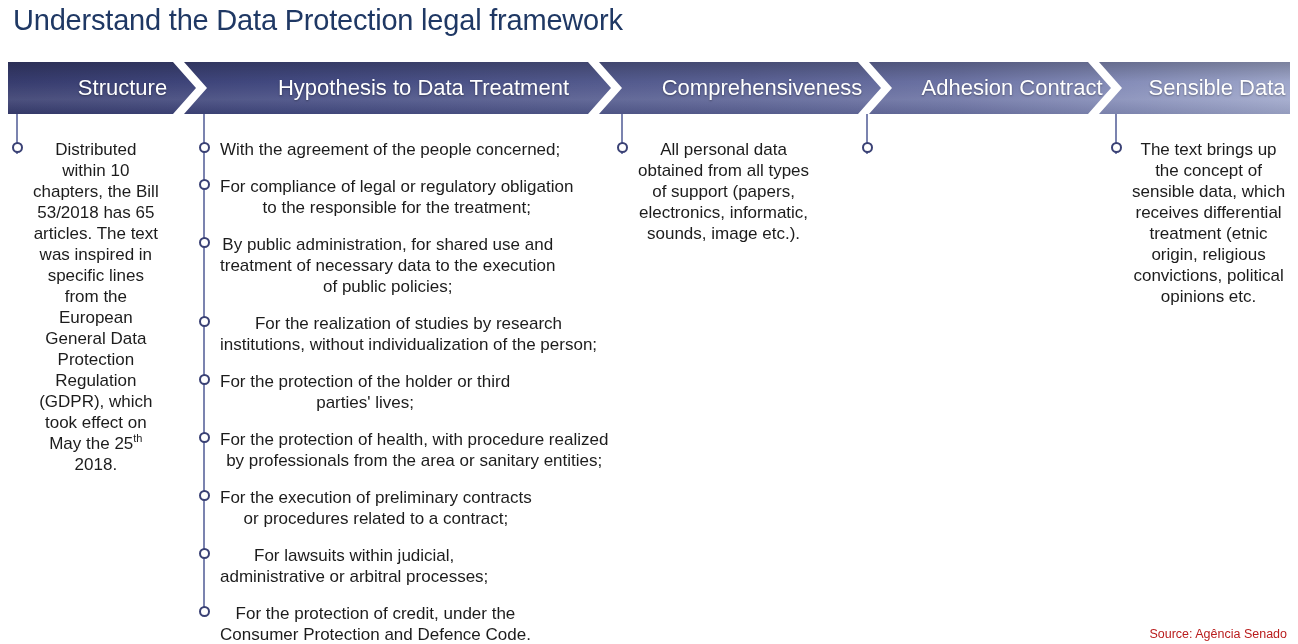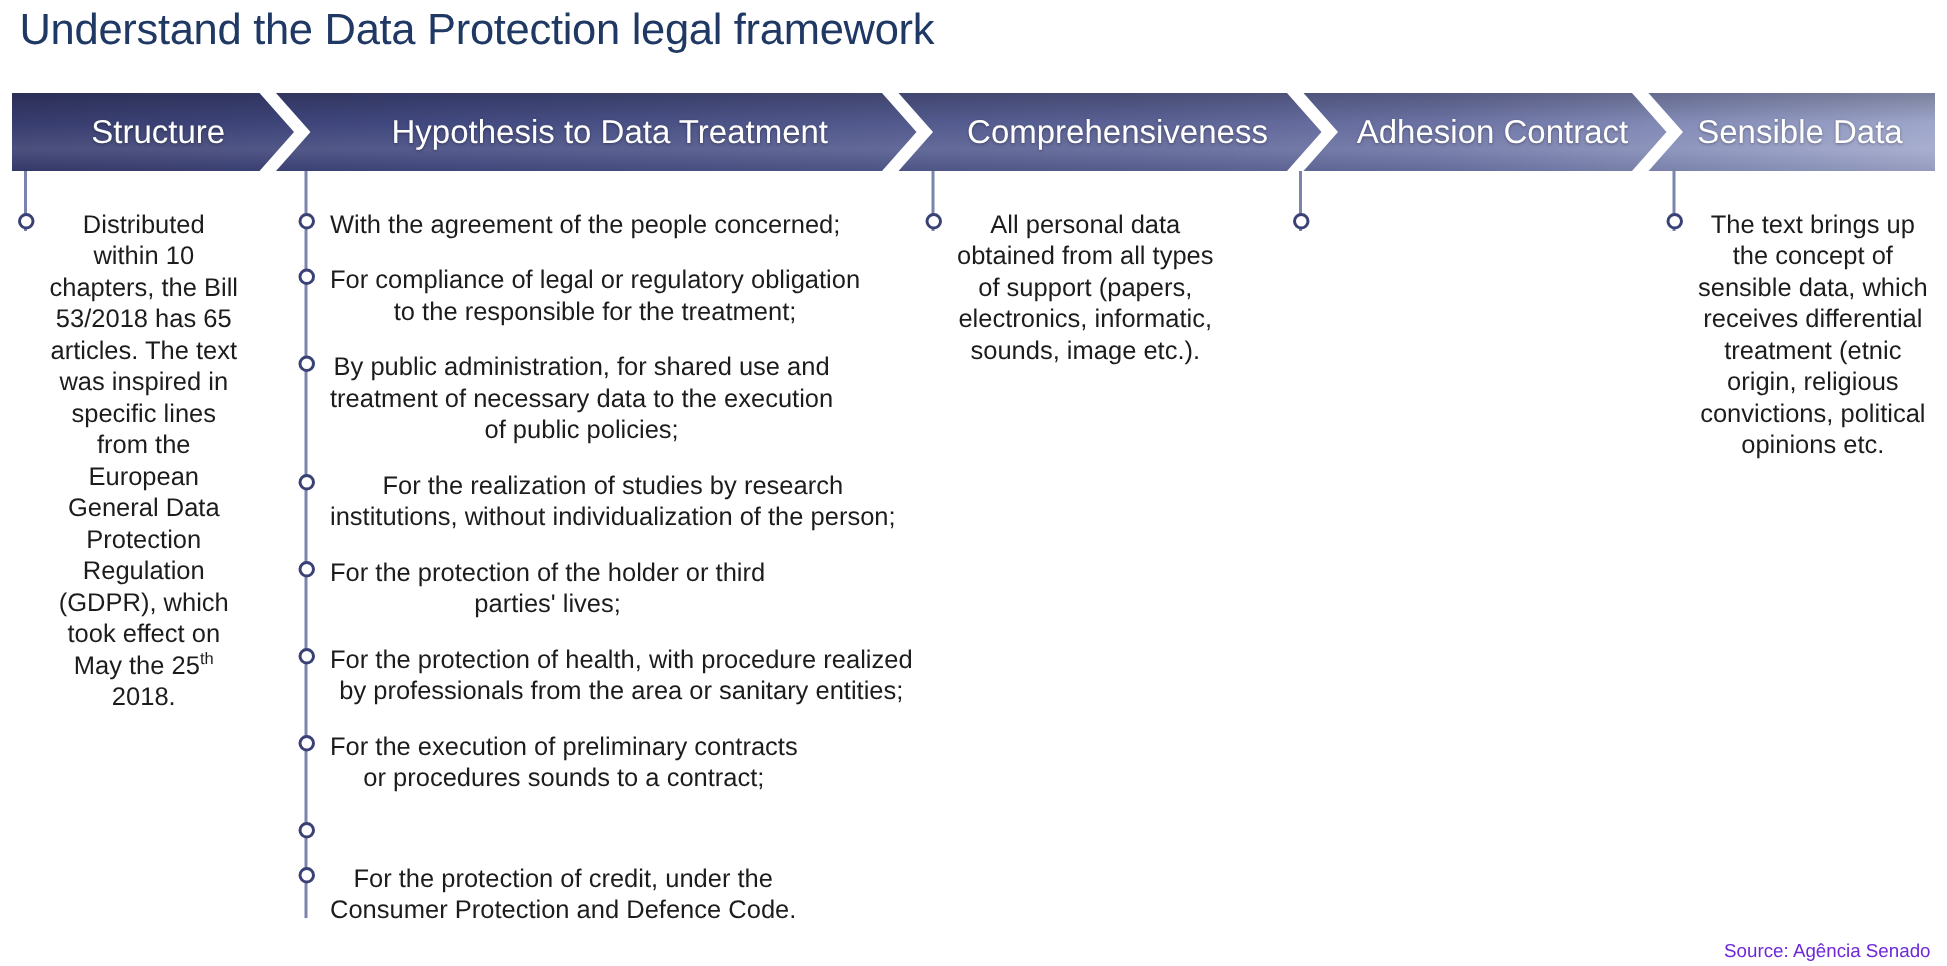--- a/index.html
+++ b/index.html
@@ -25,7 +25,7 @@
     position:absolute;top:0;height:52px;line-height:52px;
     text-align:center;color:#ffffff;font-size:22px;
     text-shadow:0 1px 2px rgba(0,0,0,0.35);
-    z-index:2;white-space:nowrap;
+    z-index:2;white-space:nowrap;padding-left:17px;
   }
   .seg1{left:0;width:195px;}
   .seg2{left:195px;width:407px;}

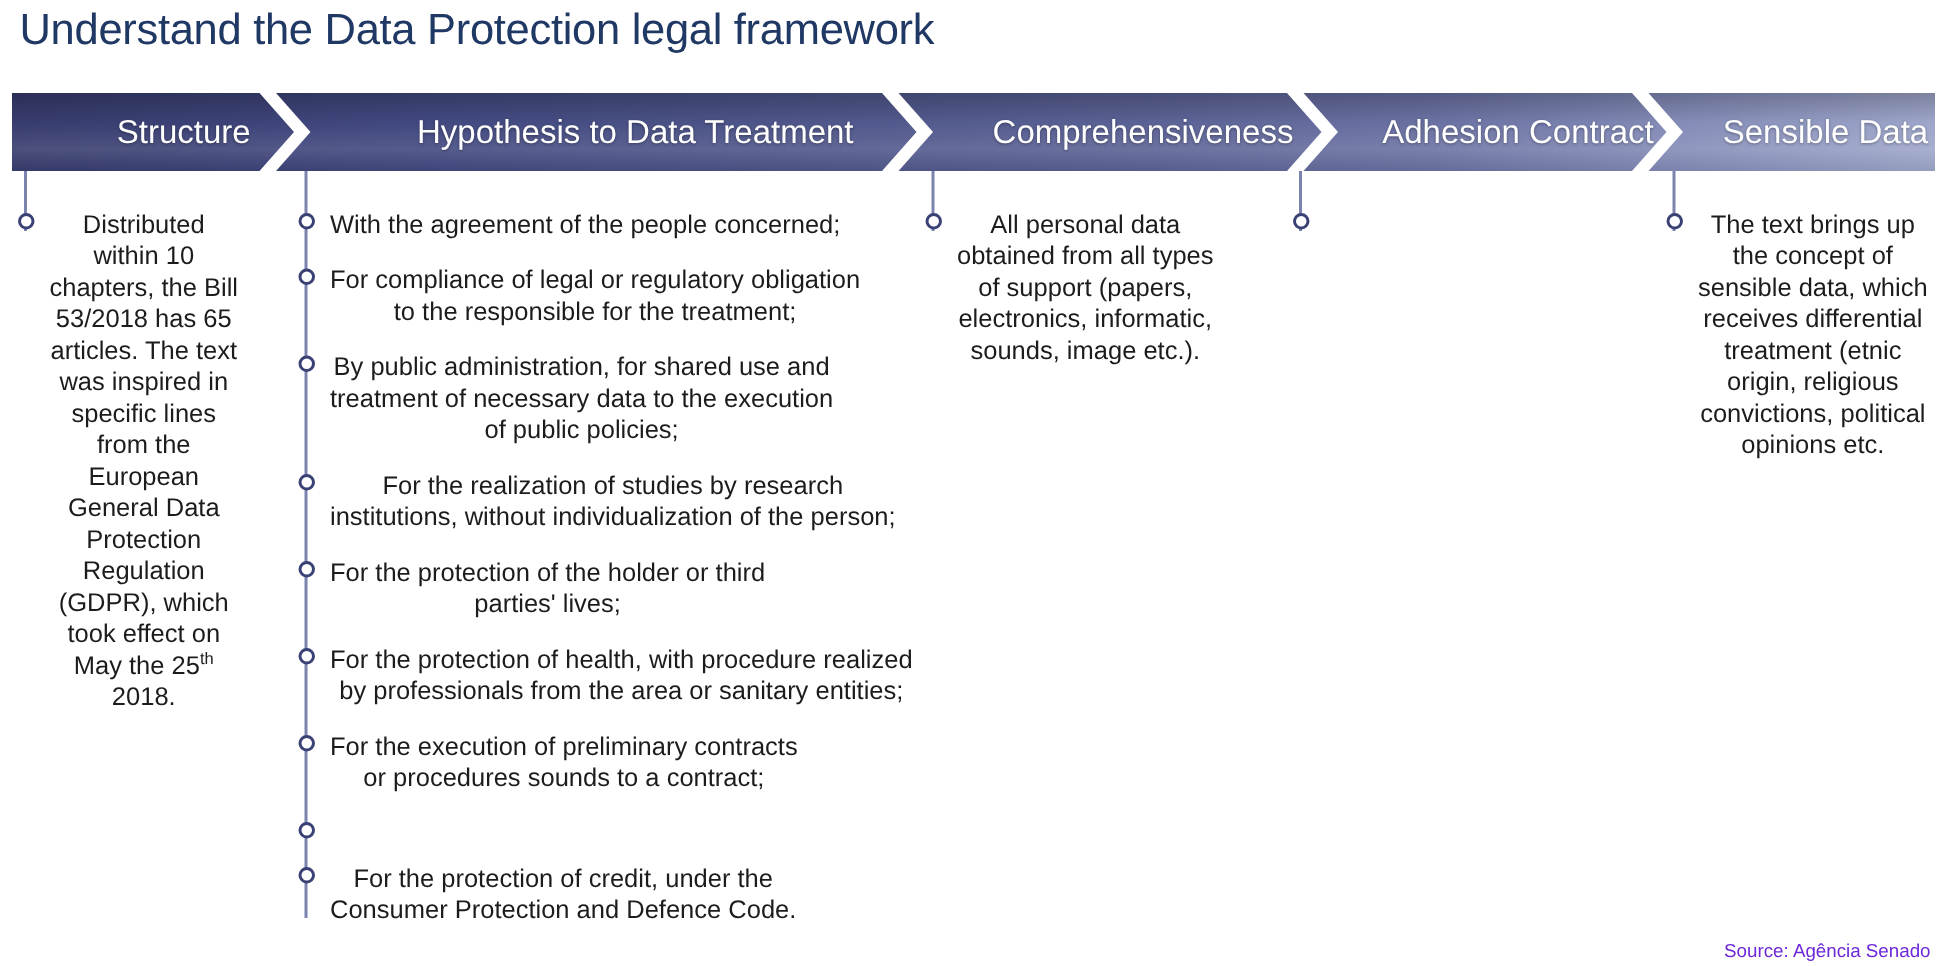--- a/index.html
+++ b/index.html
@@ -151,7 +151,7 @@
     <div class="bullet-item">
       <span class="marker"></span>
       <span class="bullet-text">For the execution of preliminary contracts
-or procedures sounds to a contract;</span>
+or procedures related to a contract;</span>
     </div>
     <div class="bullet-item">
       <span class="marker"></span>

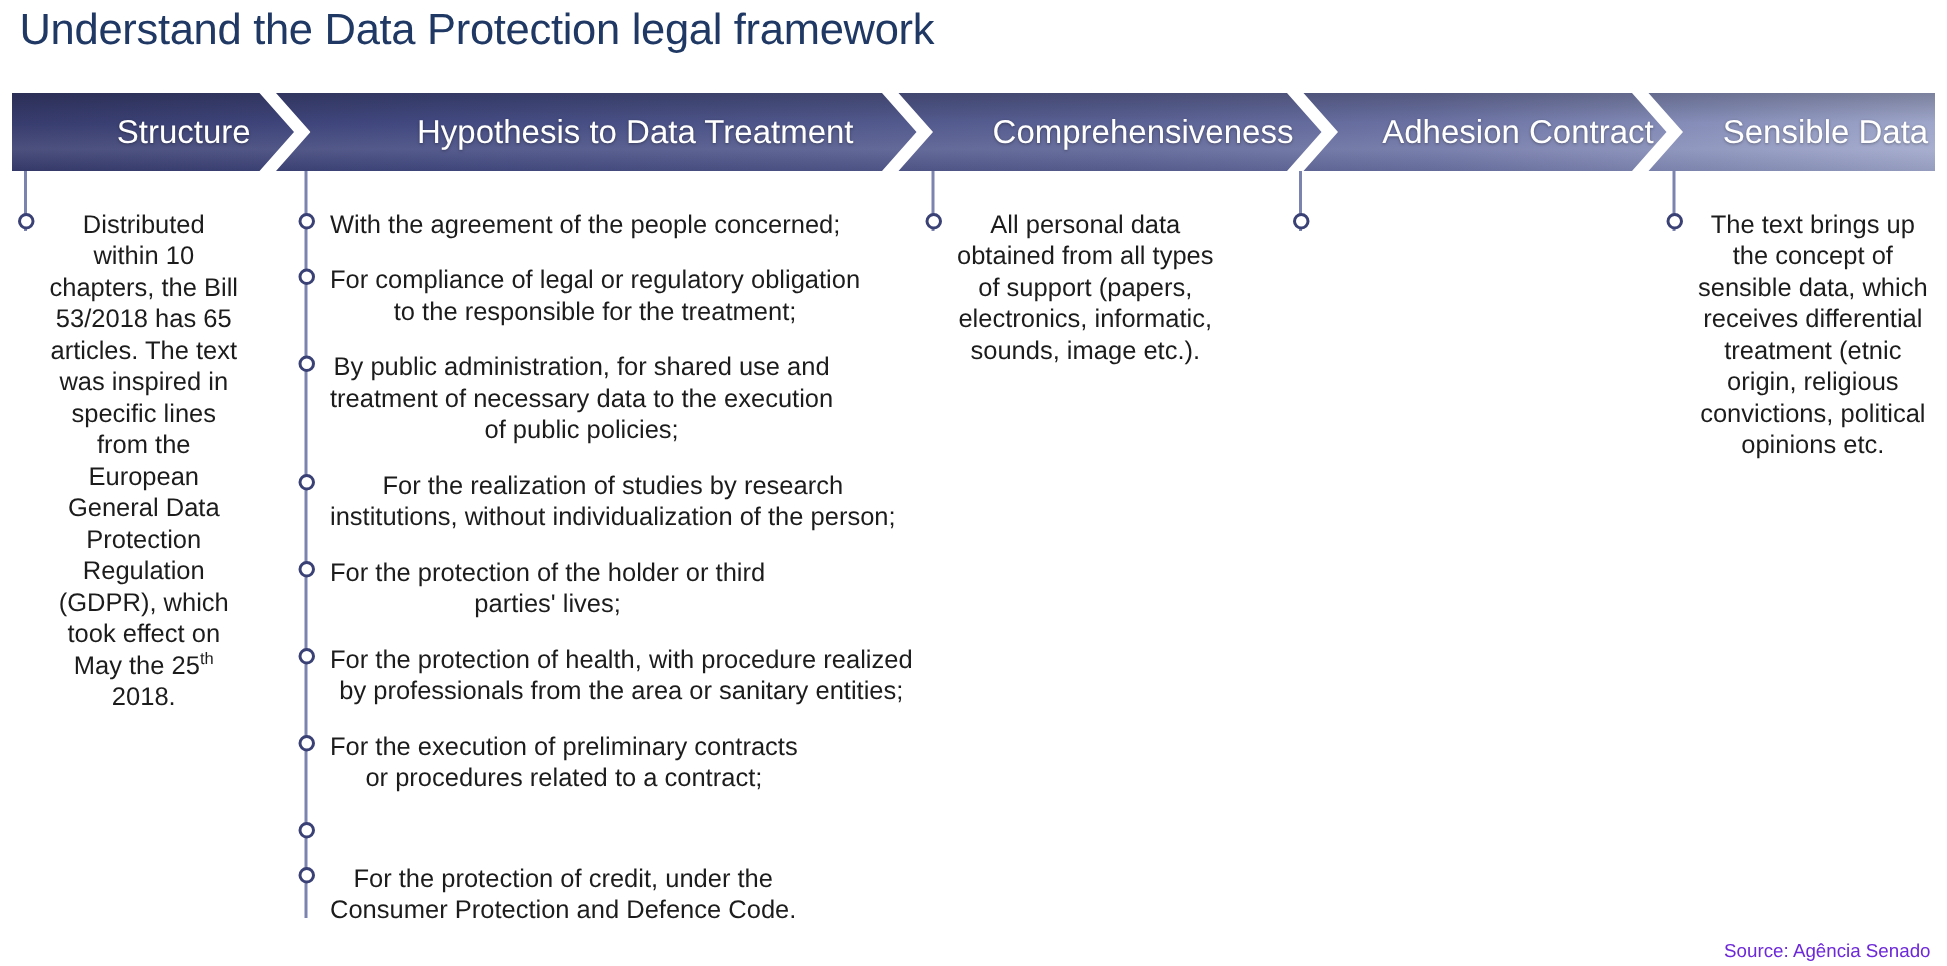--- a/index.html
+++ b/index.html
@@ -155,6 +155,8 @@
     </div>
     <div class="bullet-item">
       <span class="marker"></span>
+      <span class="bullet-text">For lawsuits within judicial,
+administrative or arbitral processes;</span>
     </div>
     <div class="bullet-item">
       <span class="marker"></span>

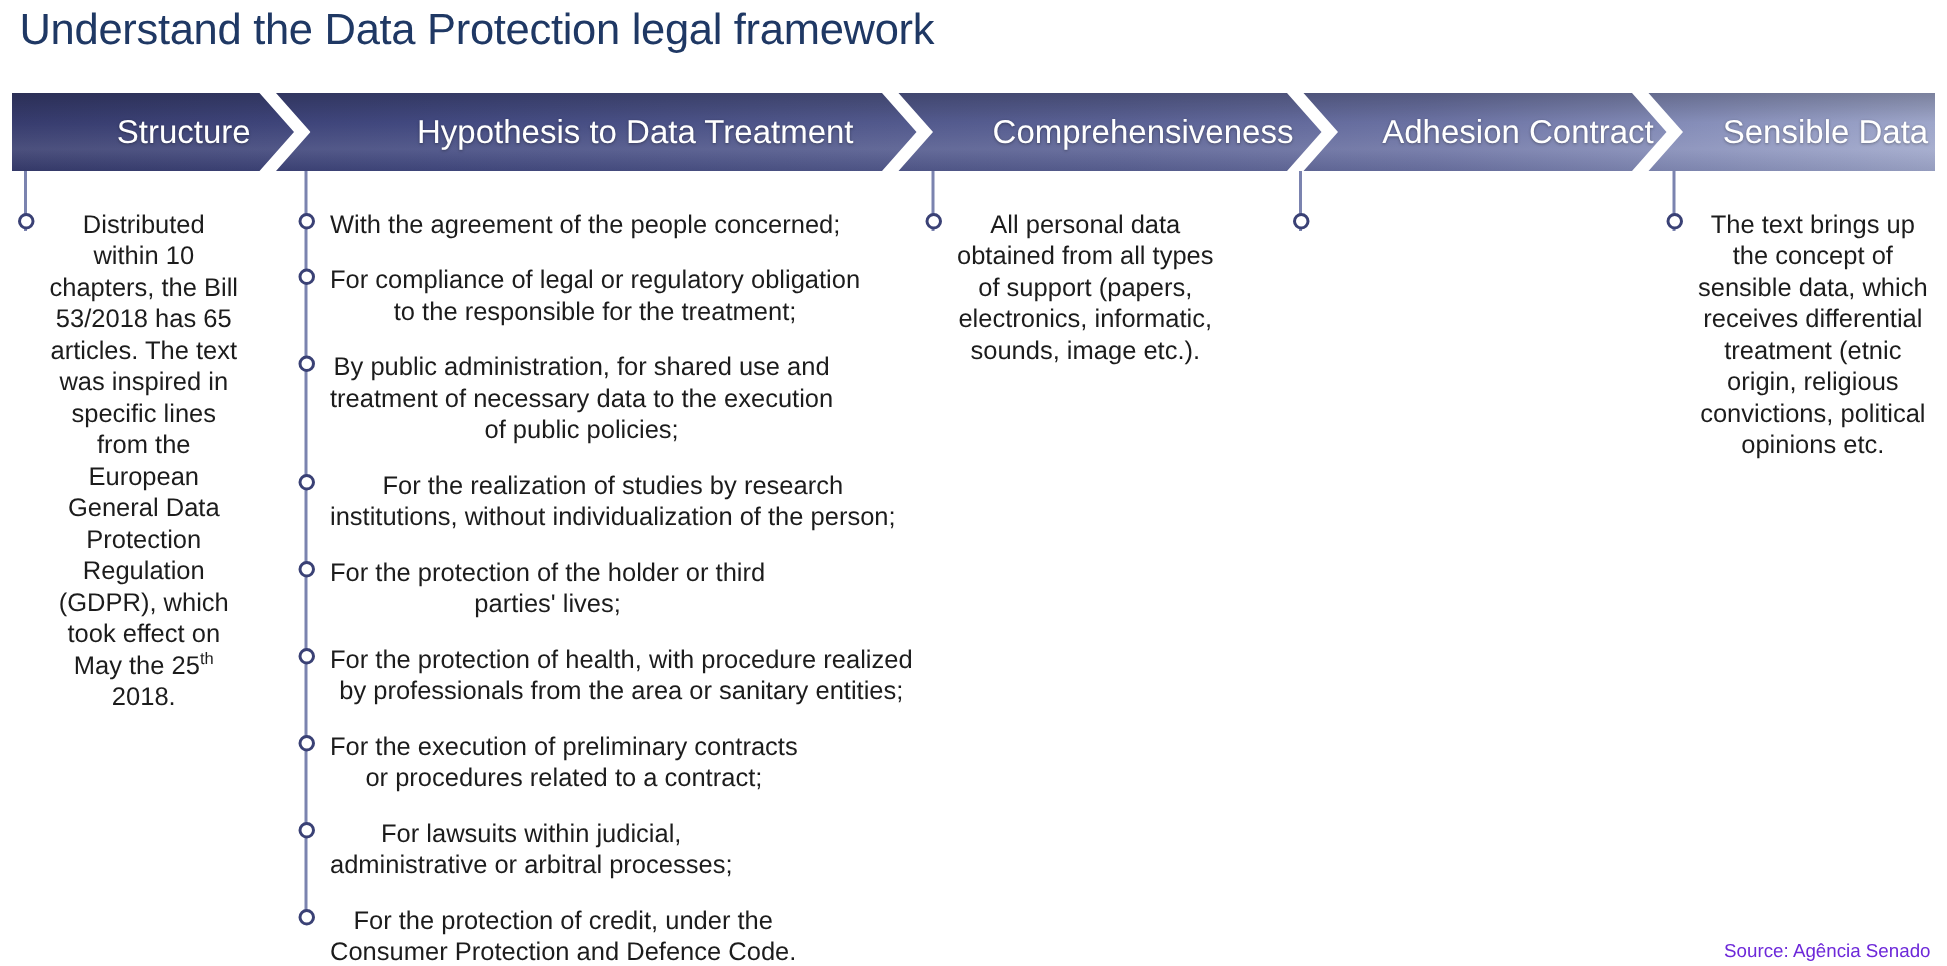--- a/index.html
+++ b/index.html
@@ -61,7 +61,7 @@
   .bullet-text sup{font-size:11px;line-height:0;}
   .source-note{
     position:absolute;right:11px;bottom:3px;
-    font-size:12.5px;color:#6d28d9;
+    font-size:12.5px;color:#b91c1c;
   }
 </style>
 </head>

